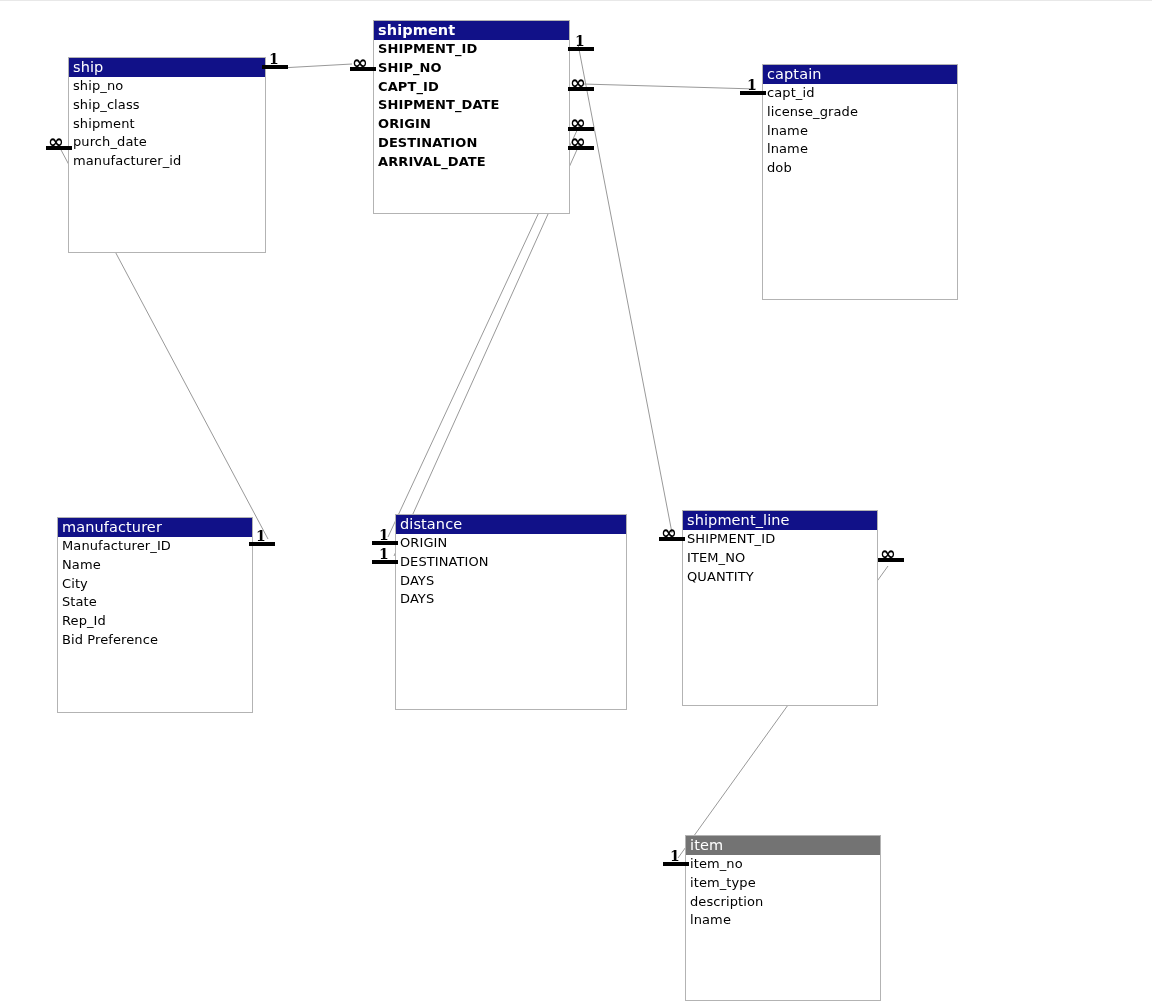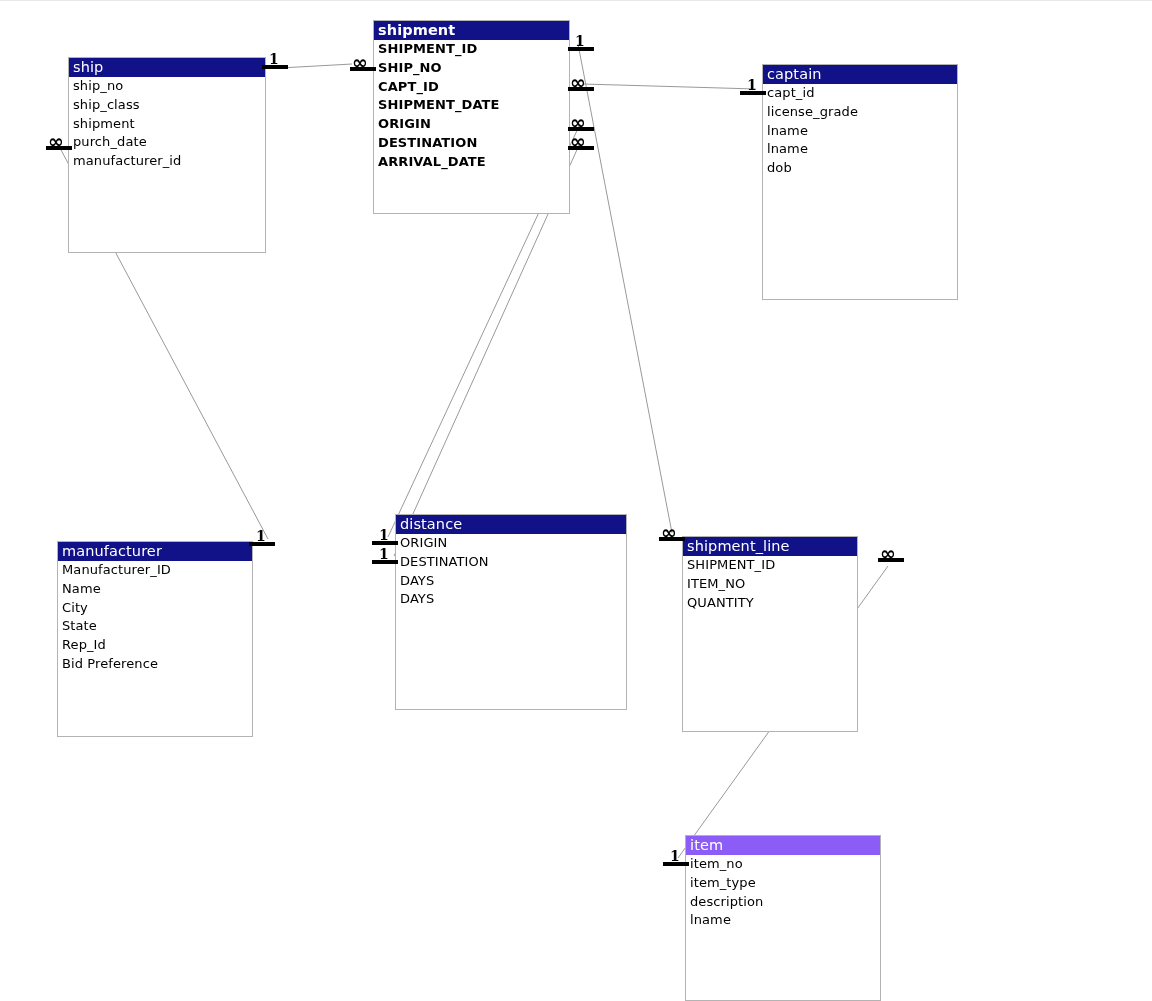--- a/index.html
+++ b/index.html
@@ -152,7 +152,7 @@
           <li>dob</li>
         </ul>
       </div>
-      <div class="entity" style="left: 57px; top: 517px; width: 196px; height: 196px; border-color: rgb(179, 179, 179); margin-top: 24px;">
+      <div class="entity" style="left: 57px; top: 517px; width: 196px; height: 196px; border-color: rgb(179, 179, 179);">
         <div class="entity-header" style="background: rgb(17, 17, 136); color: rgb(255, 255, 255);">manufacturer</div>
         <ul class="attr-list">
           <li>Manufacturer_ID</li>

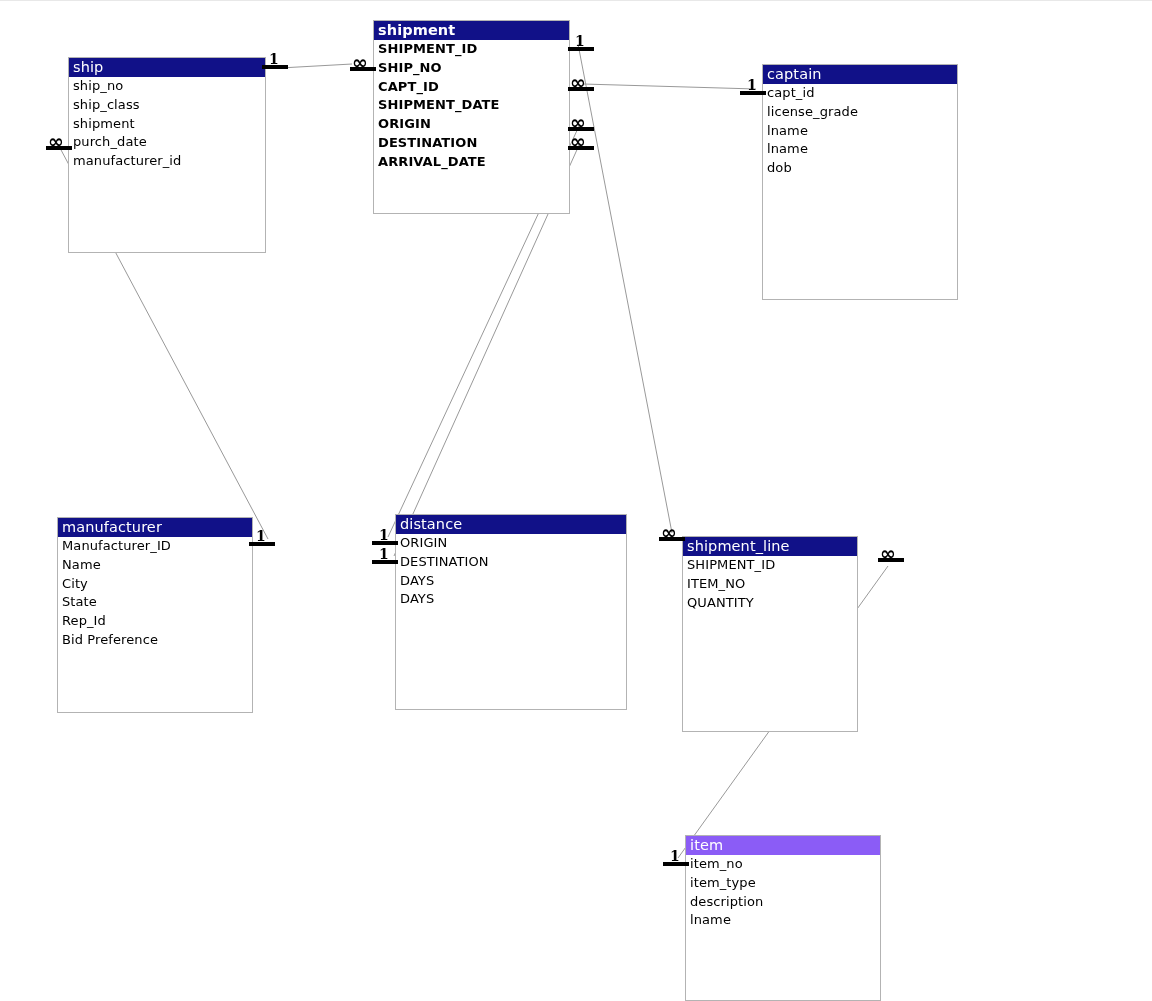--- a/index.html
+++ b/index.html
@@ -172,7 +172,7 @@
           <li>DAYS</li>
         </ul>
       </div>
-      <div class="entity" style="left: 682px; top: 536px; width: 176px; height: 196px; border-color: rgb(179, 179, 179);">
+      <div class="entity" style="left: 682px; top: 510px; width: 196px; height: 196px; border-color: rgb(179, 179, 179);">
         <div class="entity-header" style="background: rgb(17, 17, 136); color: rgb(255, 255, 255);">shipment_line</div>
         <ul class="attr-list">
           <li>SHIPMENT_ID</li>

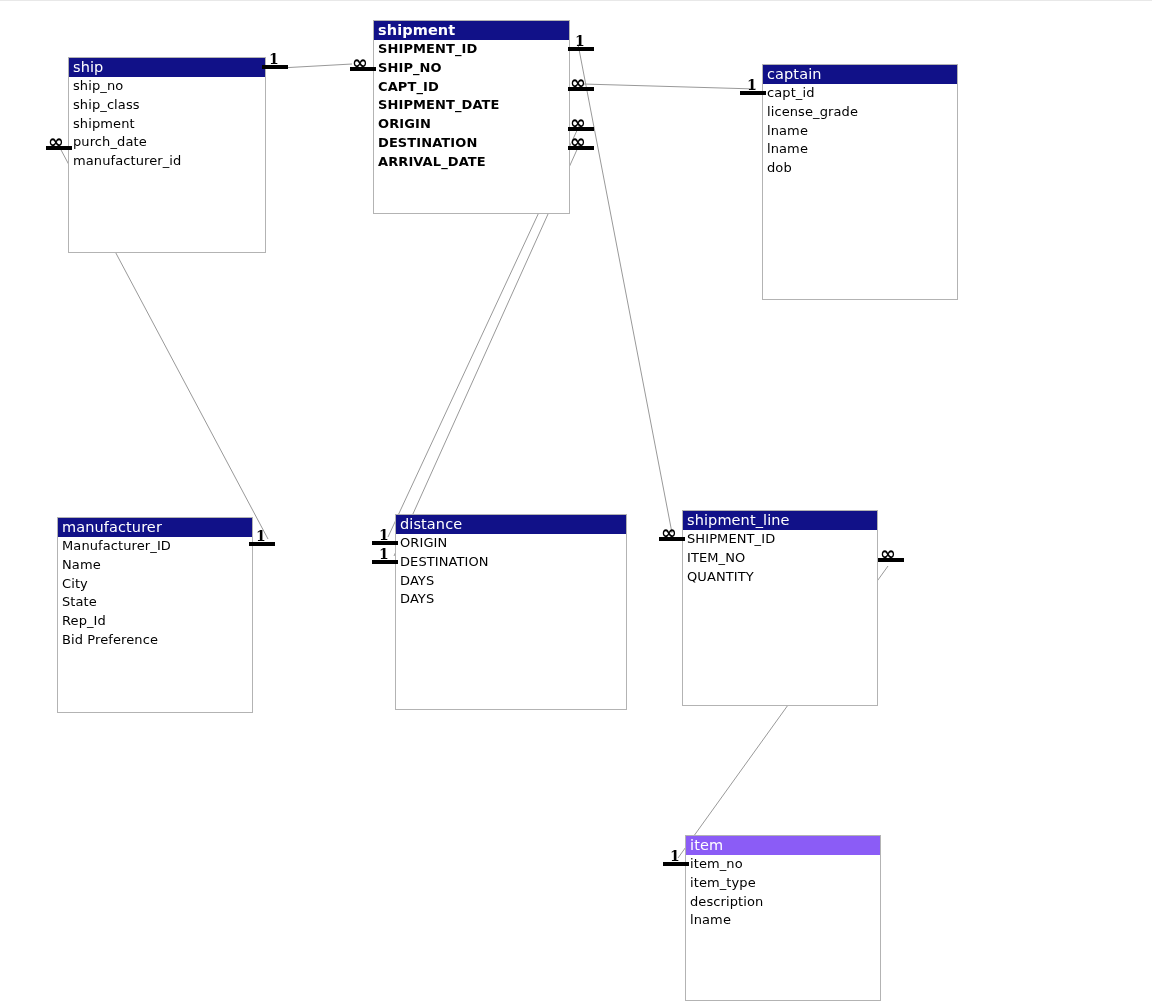--- a/index.html
+++ b/index.html
@@ -181,7 +181,7 @@
         </ul>
       </div>
       <div class="entity" style="left: 685px; top: 835px; width: 196px; height: 166px; border-color: rgb(179, 179, 179);">
-        <div class="entity-header" style="background: #8b5cf6; color: rgb(255, 255, 255);">item</div>
+        <div class="entity-header" style="background: #737373; color: rgb(255, 255, 255);">item</div>
         <ul class="attr-list">
           <li>item_no</li>
           <li>item_type</li>

